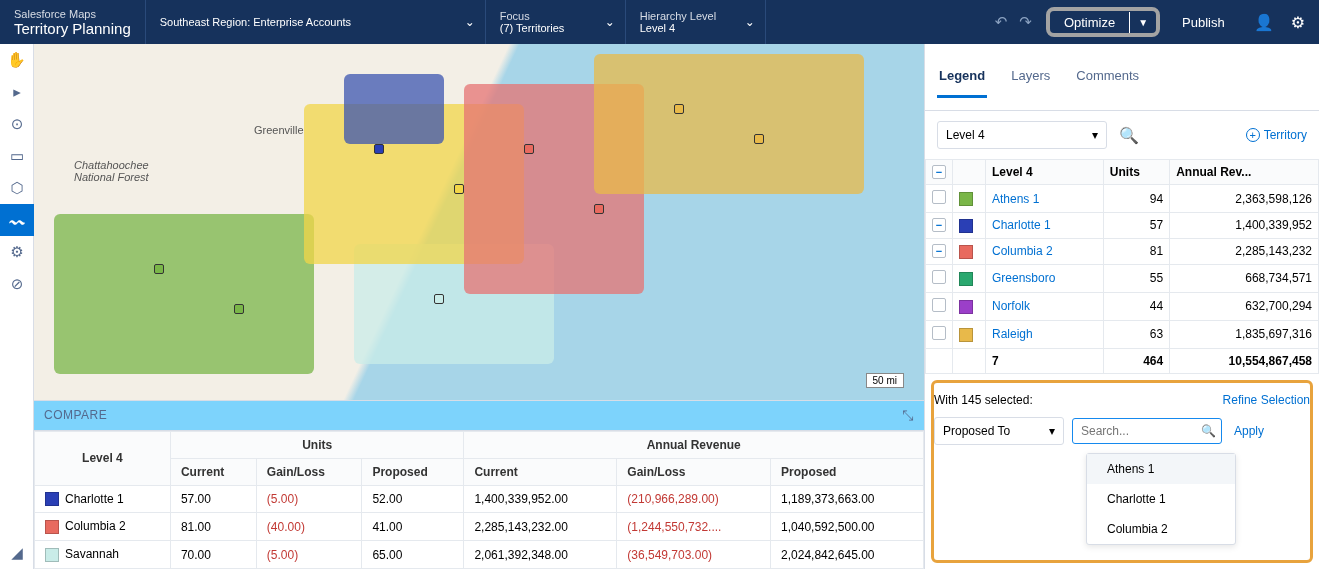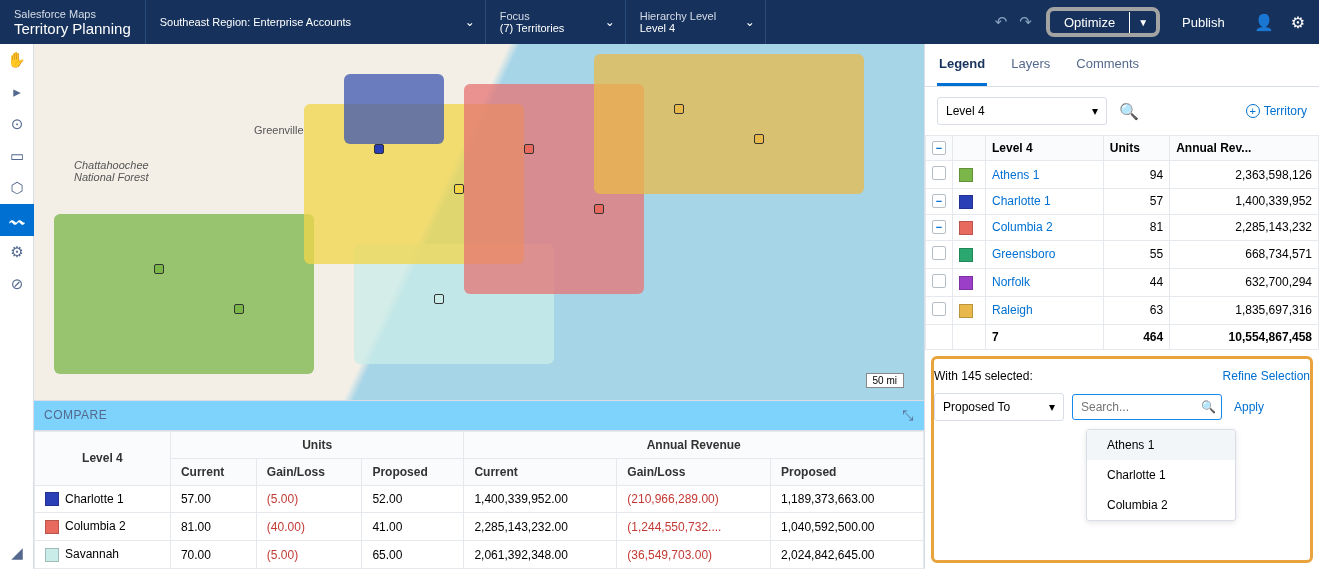--- a/index.html
+++ b/index.html
@@ -57,7 +57,7 @@
 
 
 .sidebar { width:395px; border-left:1px solid #d8dde6; display:flex; flex-direction:column; background:#fff; }
-.tabs { display:flex; border-bottom:1px solid #d8dde6; padding:0 12px; gap:22px;text-align:right; }
+.tabs { display:flex; border-bottom:1px solid #d8dde6; padding:12px 12px; gap:22px;text-align:right; }
 .tab { padding:12px 2px; font-size:13px; color:#54698d; cursor:pointer; }
 .tab.active { color:#16325c; font-weight:700; border-bottom:3px solid #0070d2; }
 .filter-row { display:flex; align-items:center; padding:10px 12px; gap:8px; }

